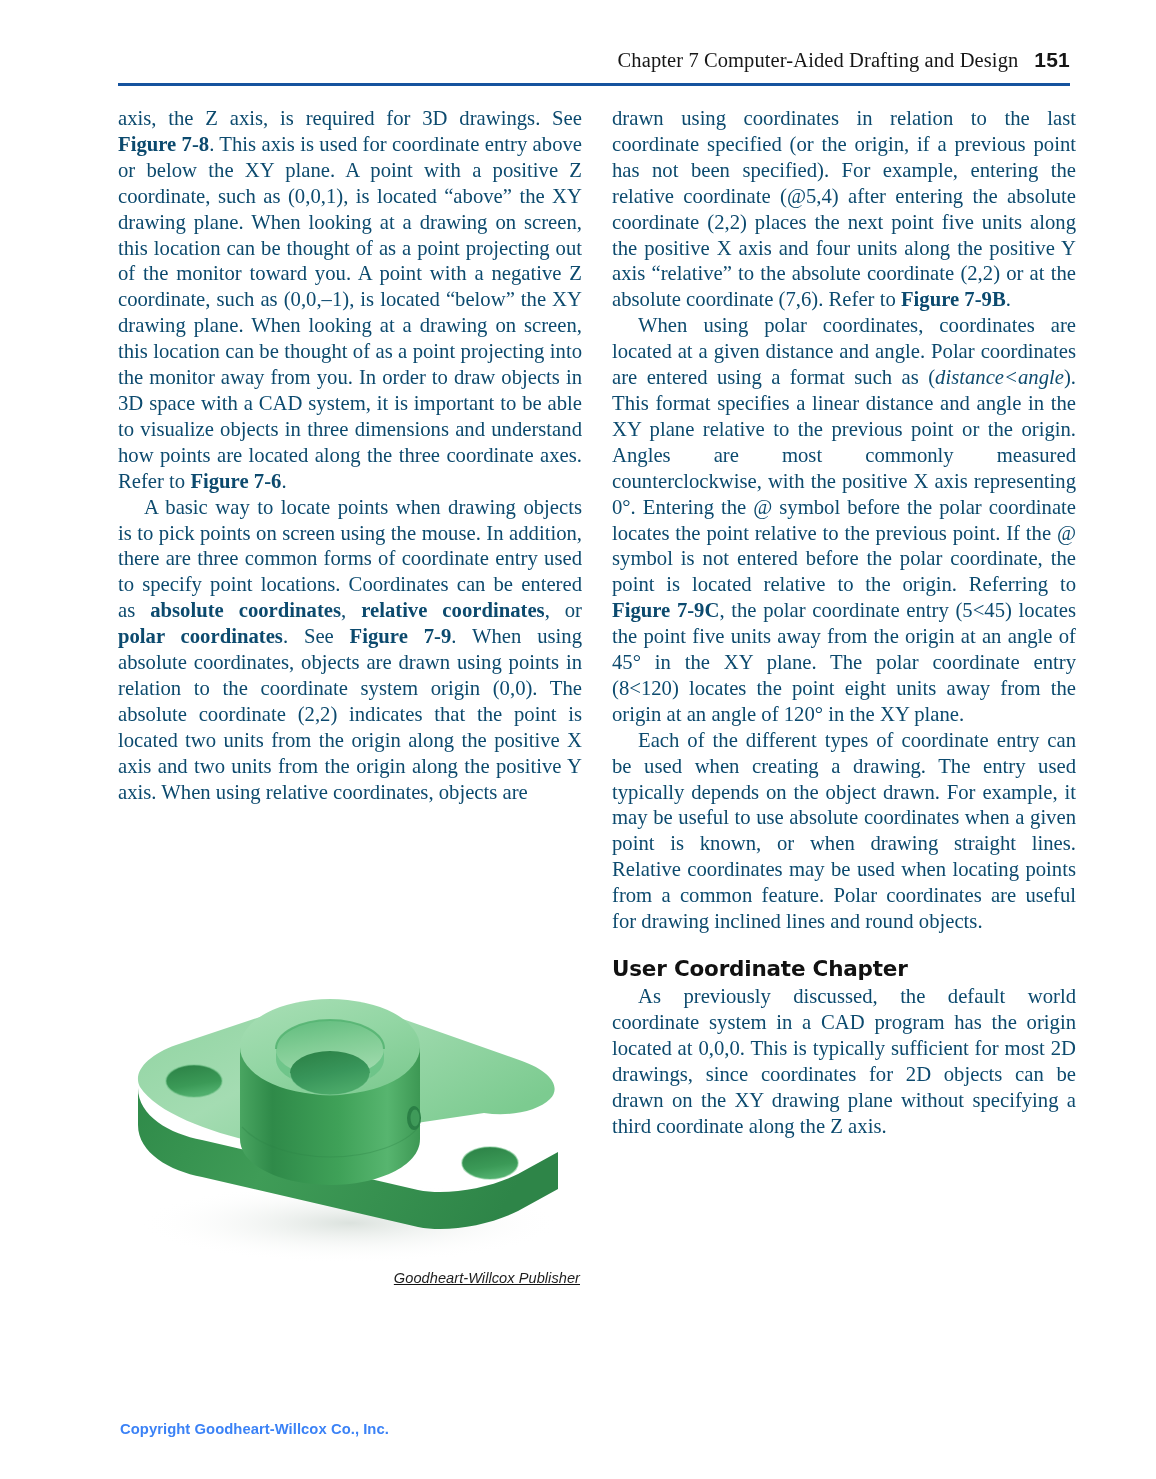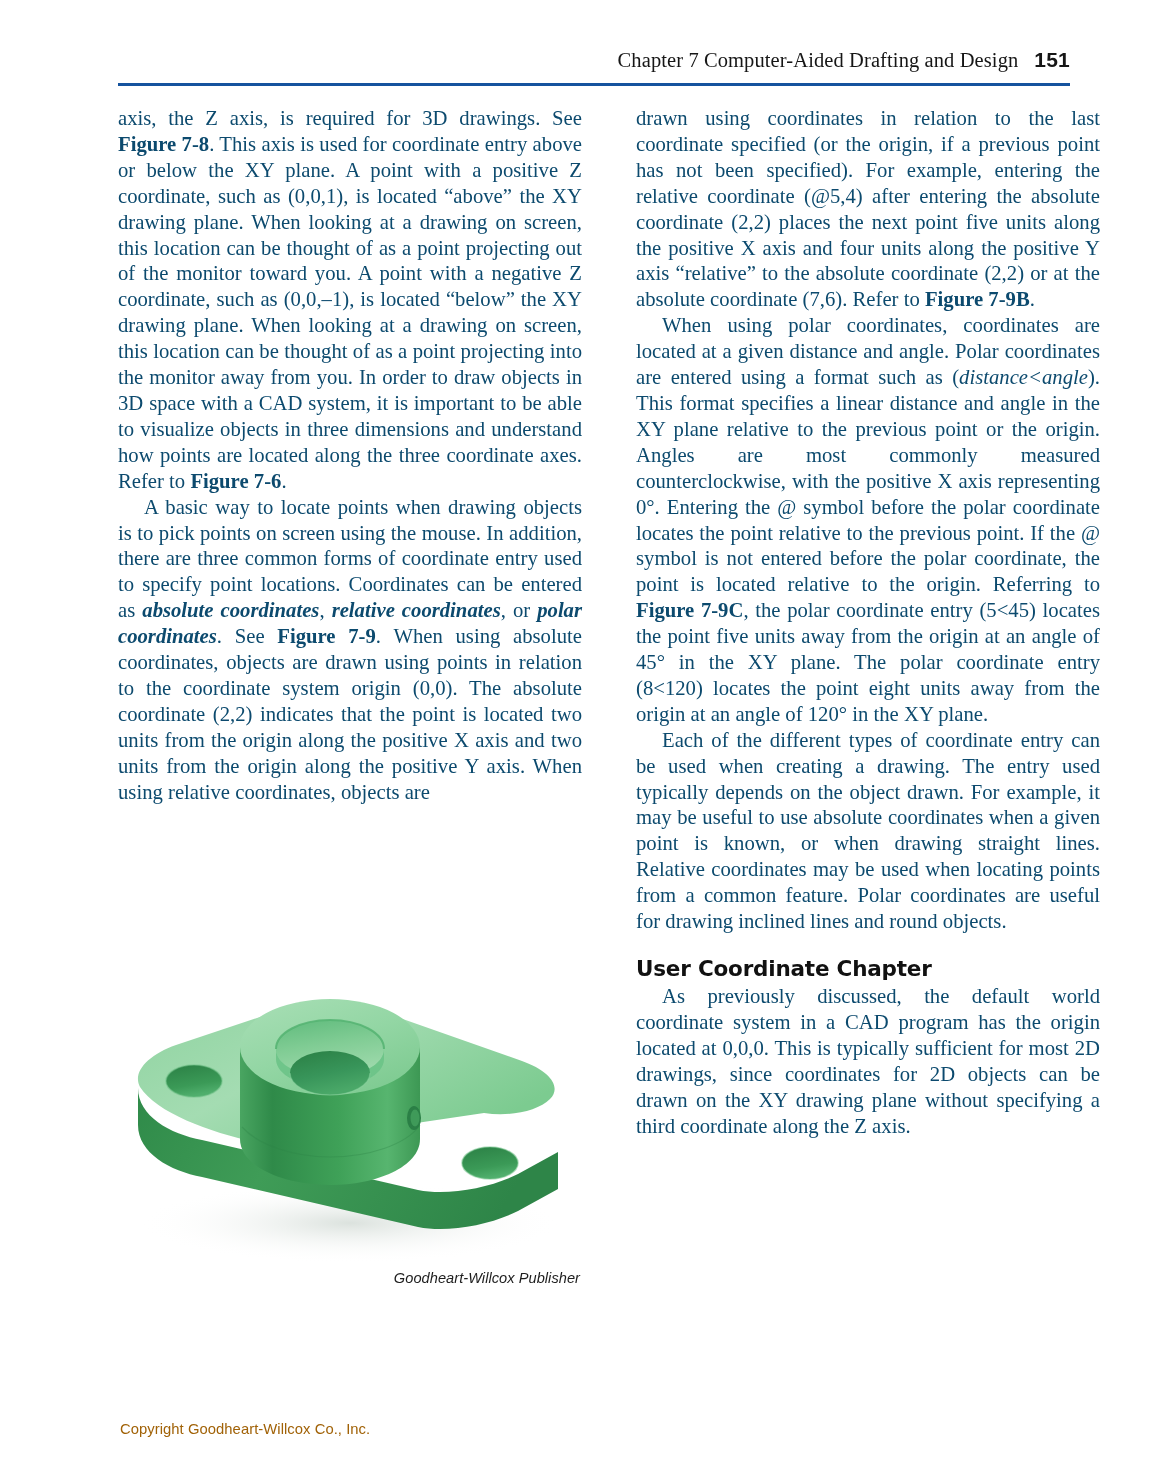--- a/index.html
+++ b/index.html
@@ -61,7 +61,7 @@
     width: 464px;
   }
   .col-left  { left: 118px; }
-  .col-right { left: 636px; }
+  .col-right { left: 612px; }
 
   .col p {
     margin: 0;

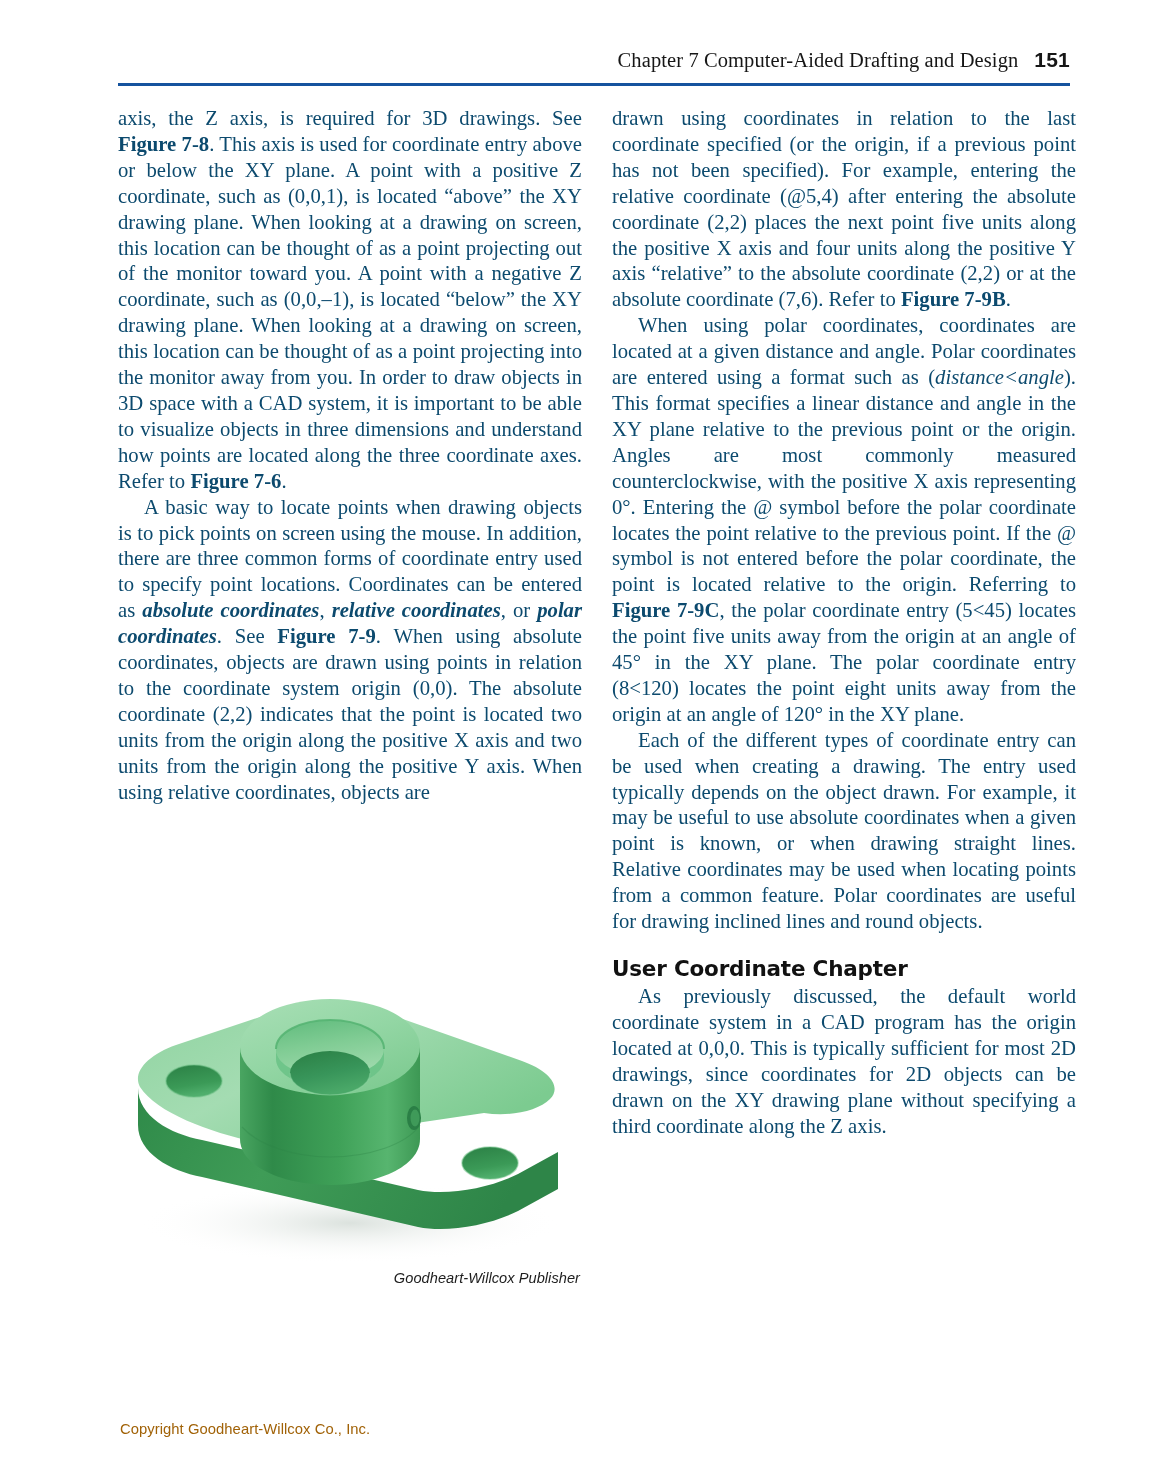--- a/index.html
+++ b/index.html
@@ -77,7 +77,7 @@
 
   b, .b { font-weight: bold; }
   i, .i { font-style: italic; }
-  .bi { font-weight: bold; font-style: italic; }
+  .bi { font-weight: bold; }
 
   
   .sechead {

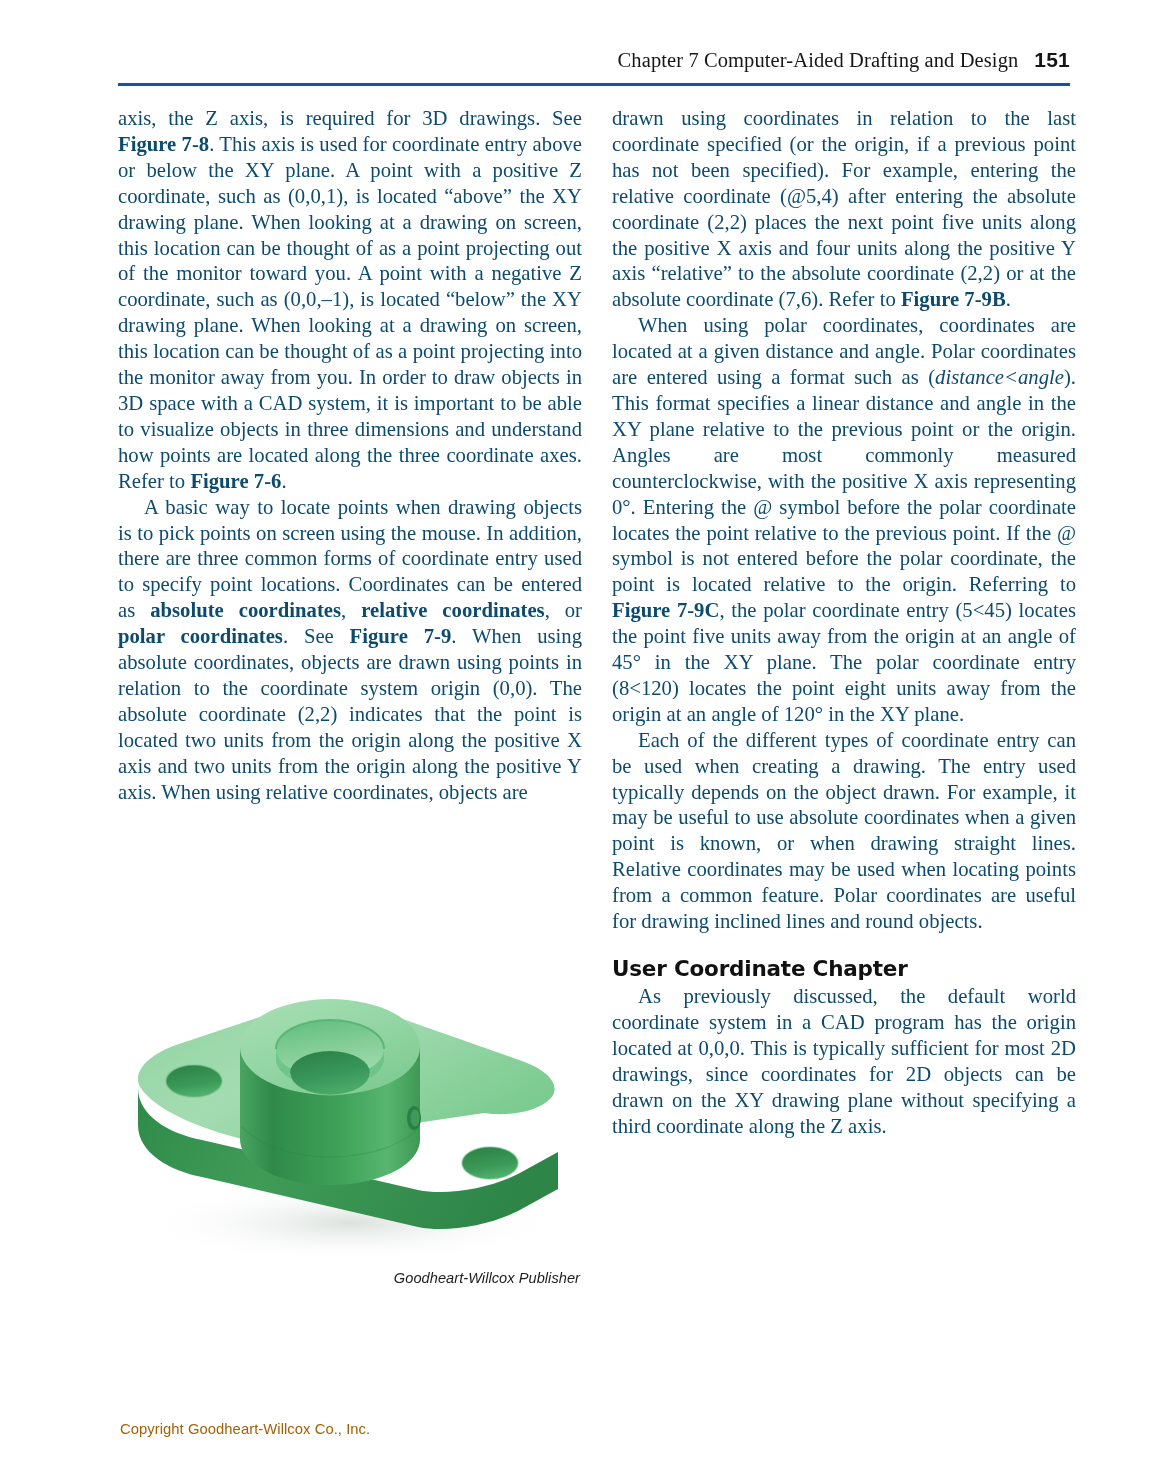--- a/index.html
+++ b/index.html
@@ -96,6 +96,7 @@
     left: 118px;
     top: 975px;
     width: 464px;
+    text-decoration: underline;
   }
   .figure-img {
     width: 464px;

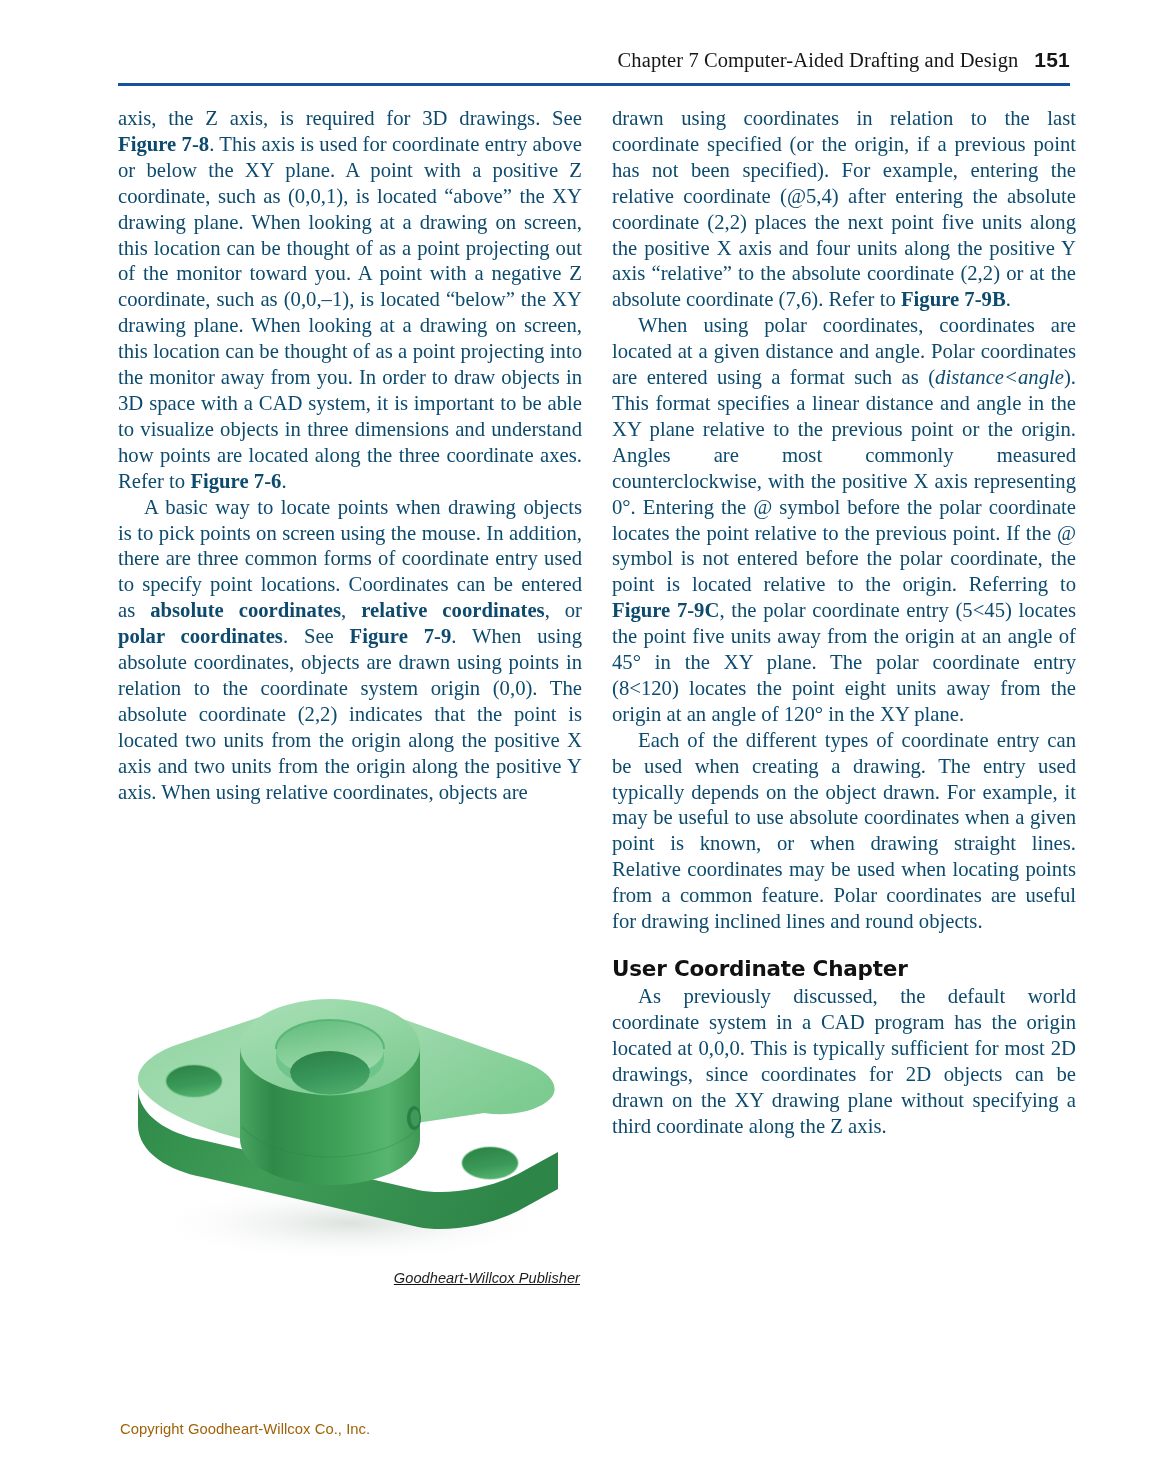--- a/index.html
+++ b/index.html
@@ -133,8 +133,9 @@
     top: 1421px;
     font-family: "Liberation Sans", sans-serif;
     font-size: 14.8px;
-    color: #a16207;
+    color: #3b82f6;
     letter-spacing: .05px;
+    font-weight: bold;
   }
 </style>
 </head>

